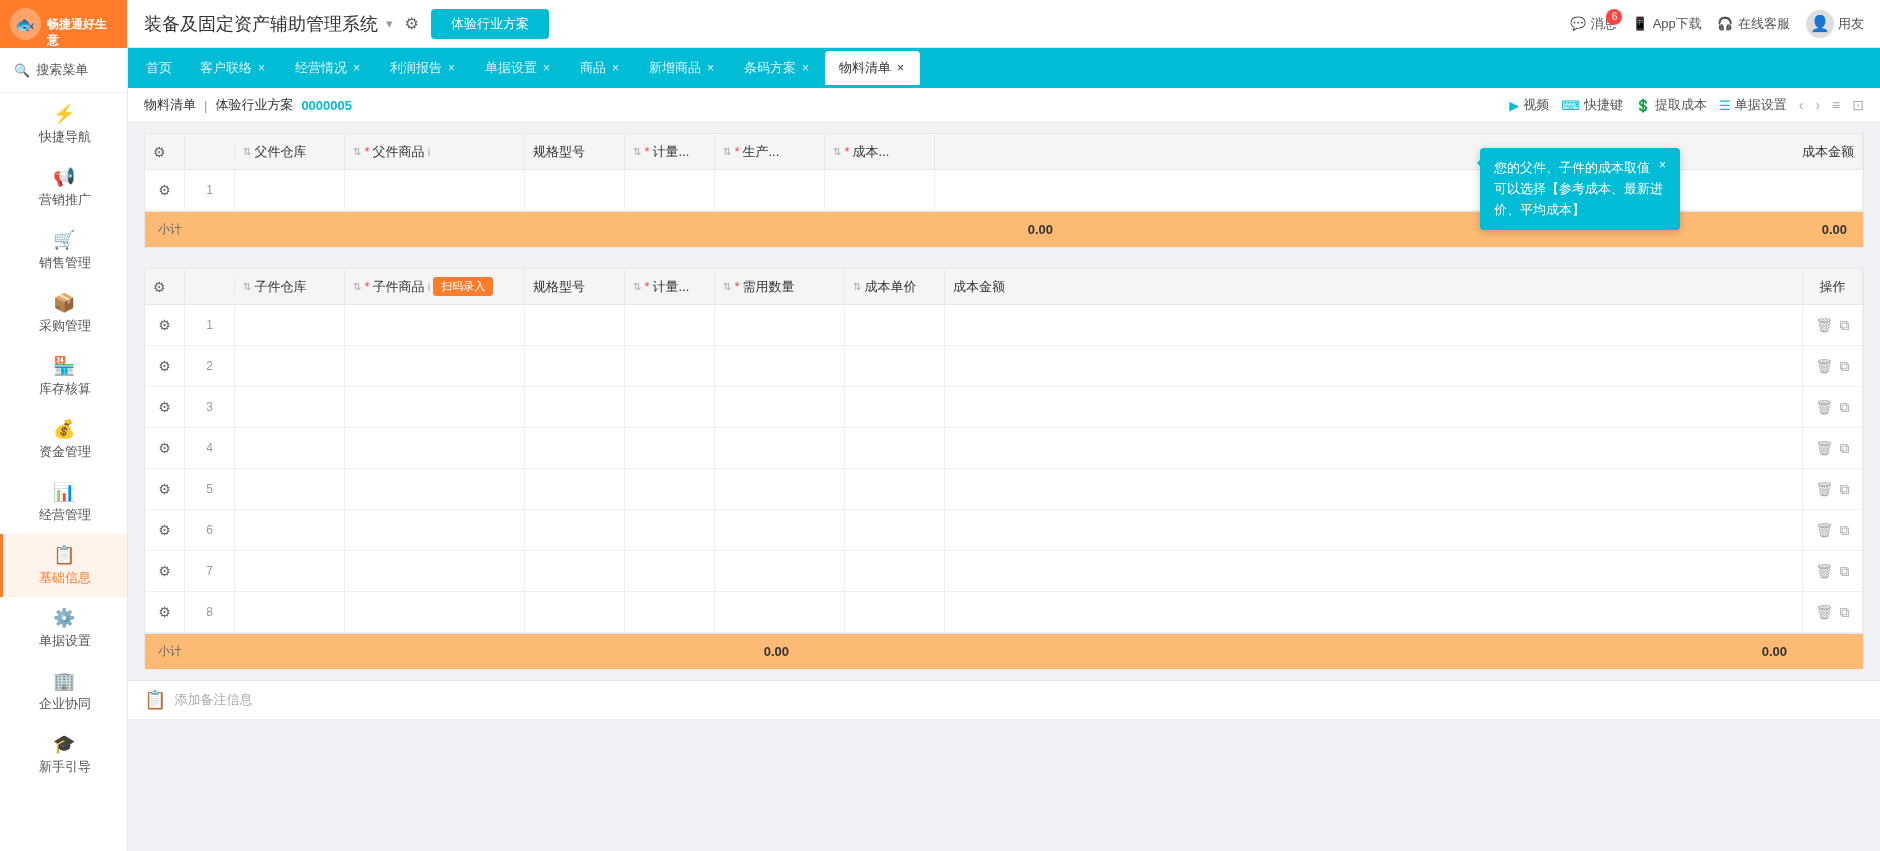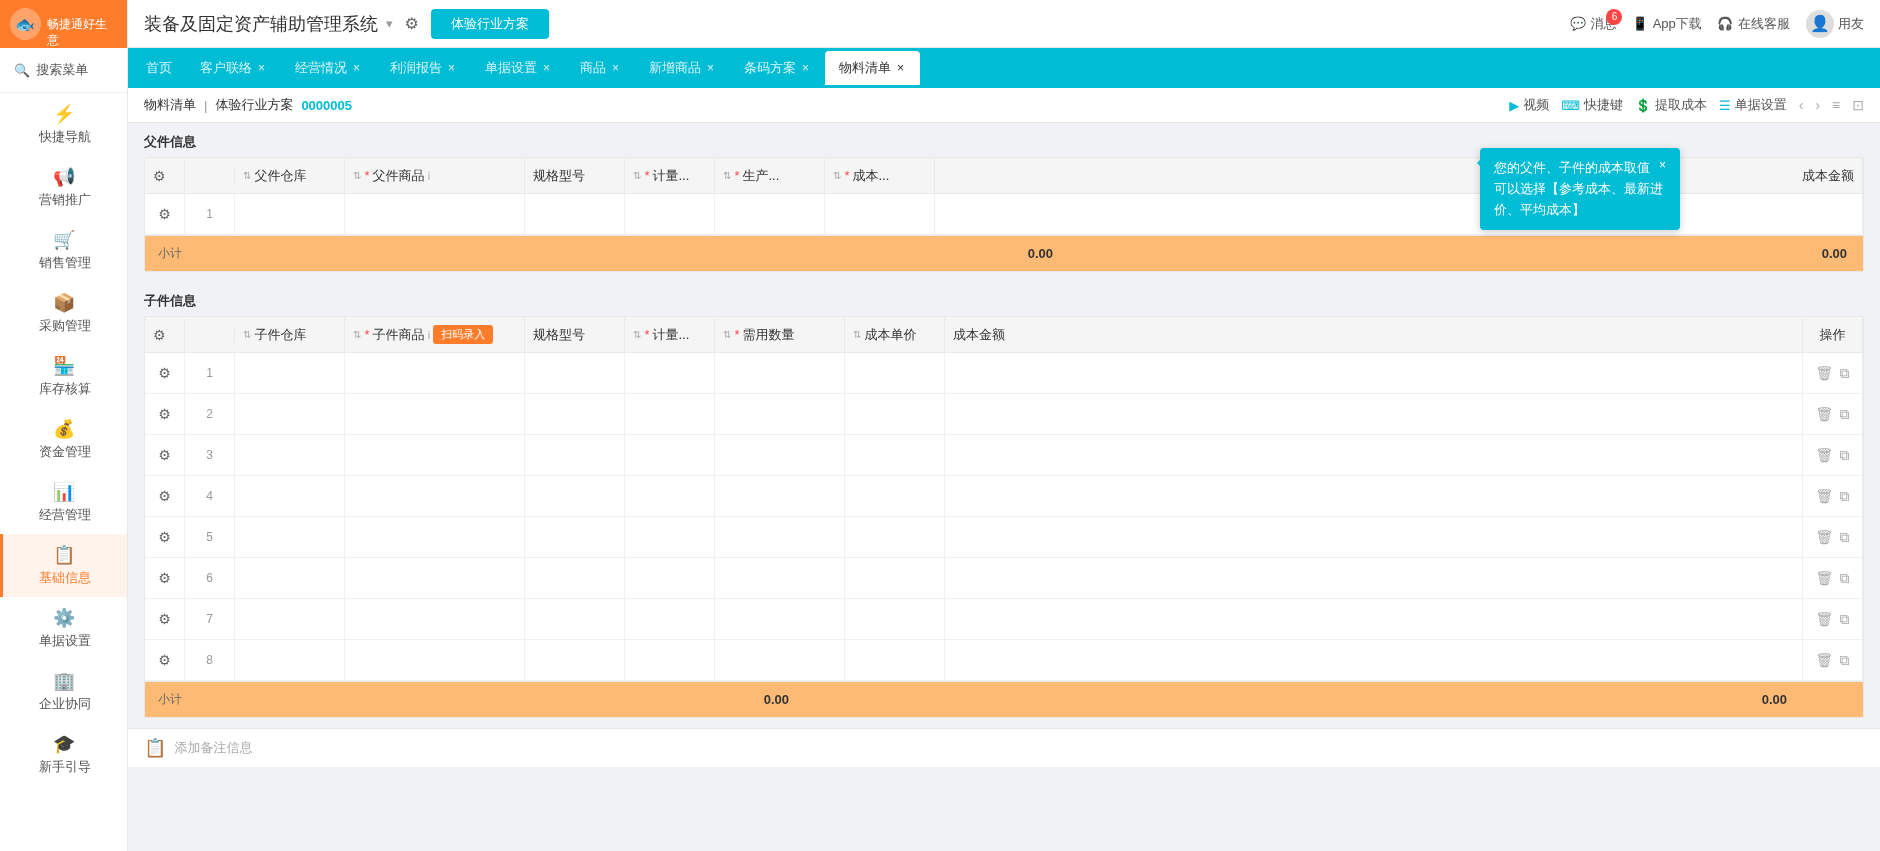--- a/index.html
+++ b/index.html
@@ -30,7 +30,7 @@
       display: flex; align-items: center; justify-content: center;
       font-size: 16px; color: #fff;
     }
-    .sidebar-logo-text { font-size: 12px; font-weight: normal; line-height: 1.3; margin-top: 32px; }
+    .sidebar-logo-text { font-size: 12px; font-weight: bold; line-height: 1.3; margin-top: 32px; }
     .sidebar-logo-sub { font-size: 10px; opacity: 0.9; }
     .sidebar-search {
       padding: 8px;

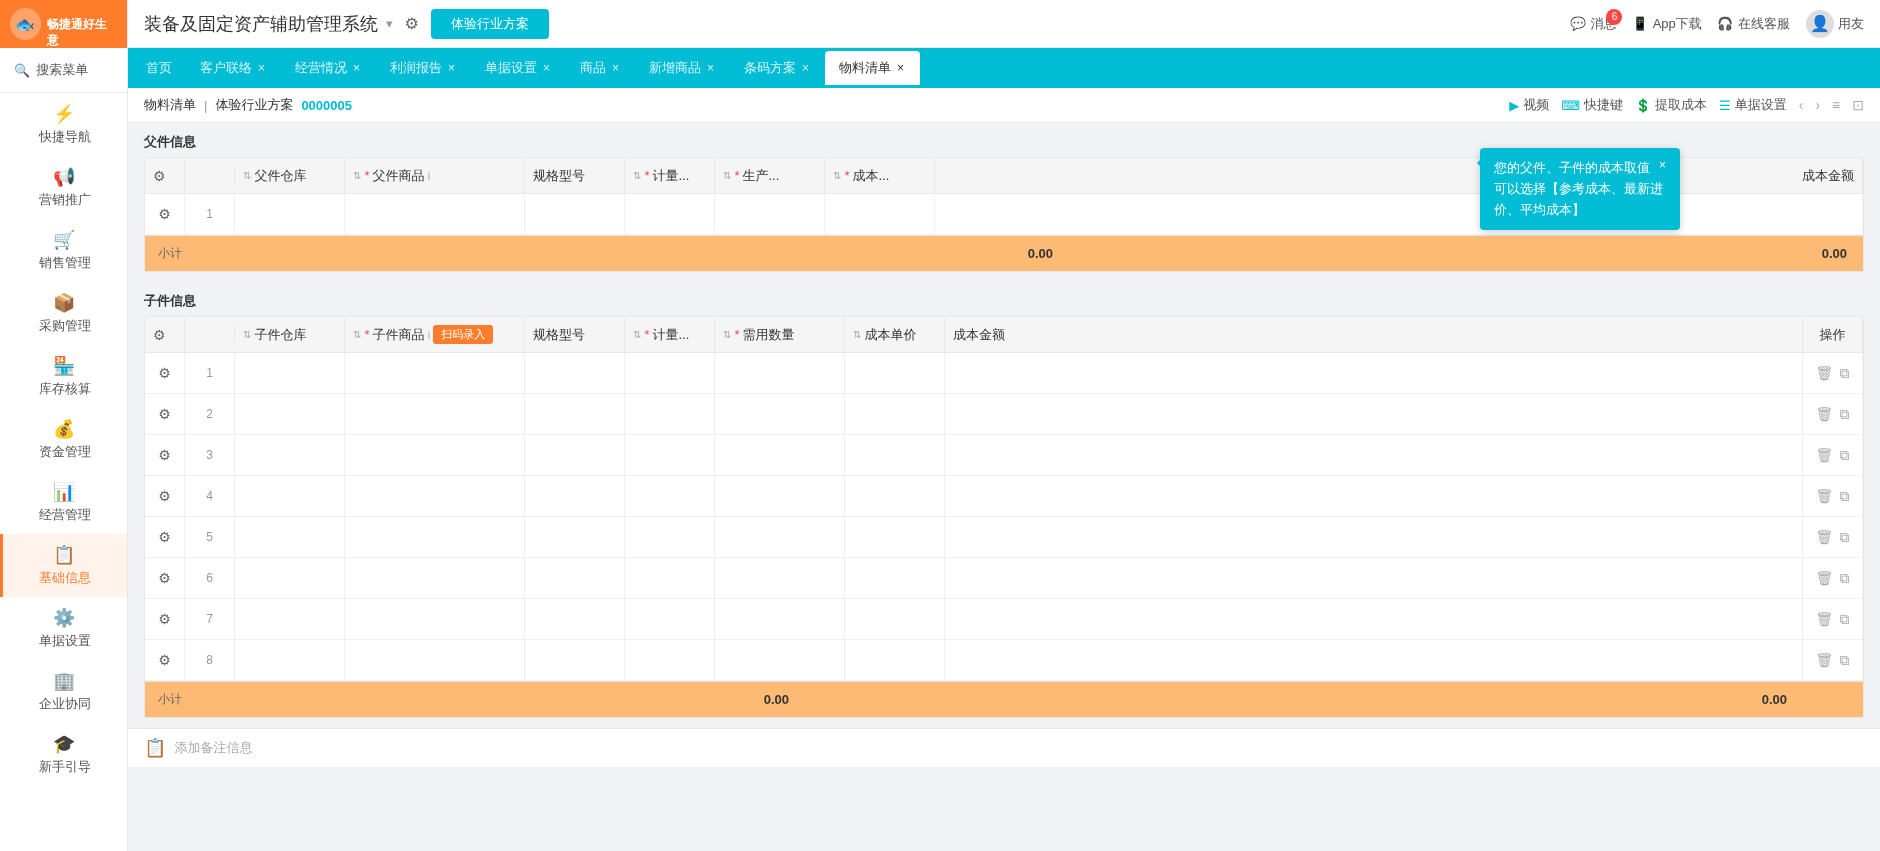--- a/index.html
+++ b/index.html
@@ -418,7 +418,6 @@
     <div class="content-scroll">
 
       <div class="section">
-        <div class="section-title">父件信息</div>
         <div class="table-wrap">
 
           <div class="table-header-row">

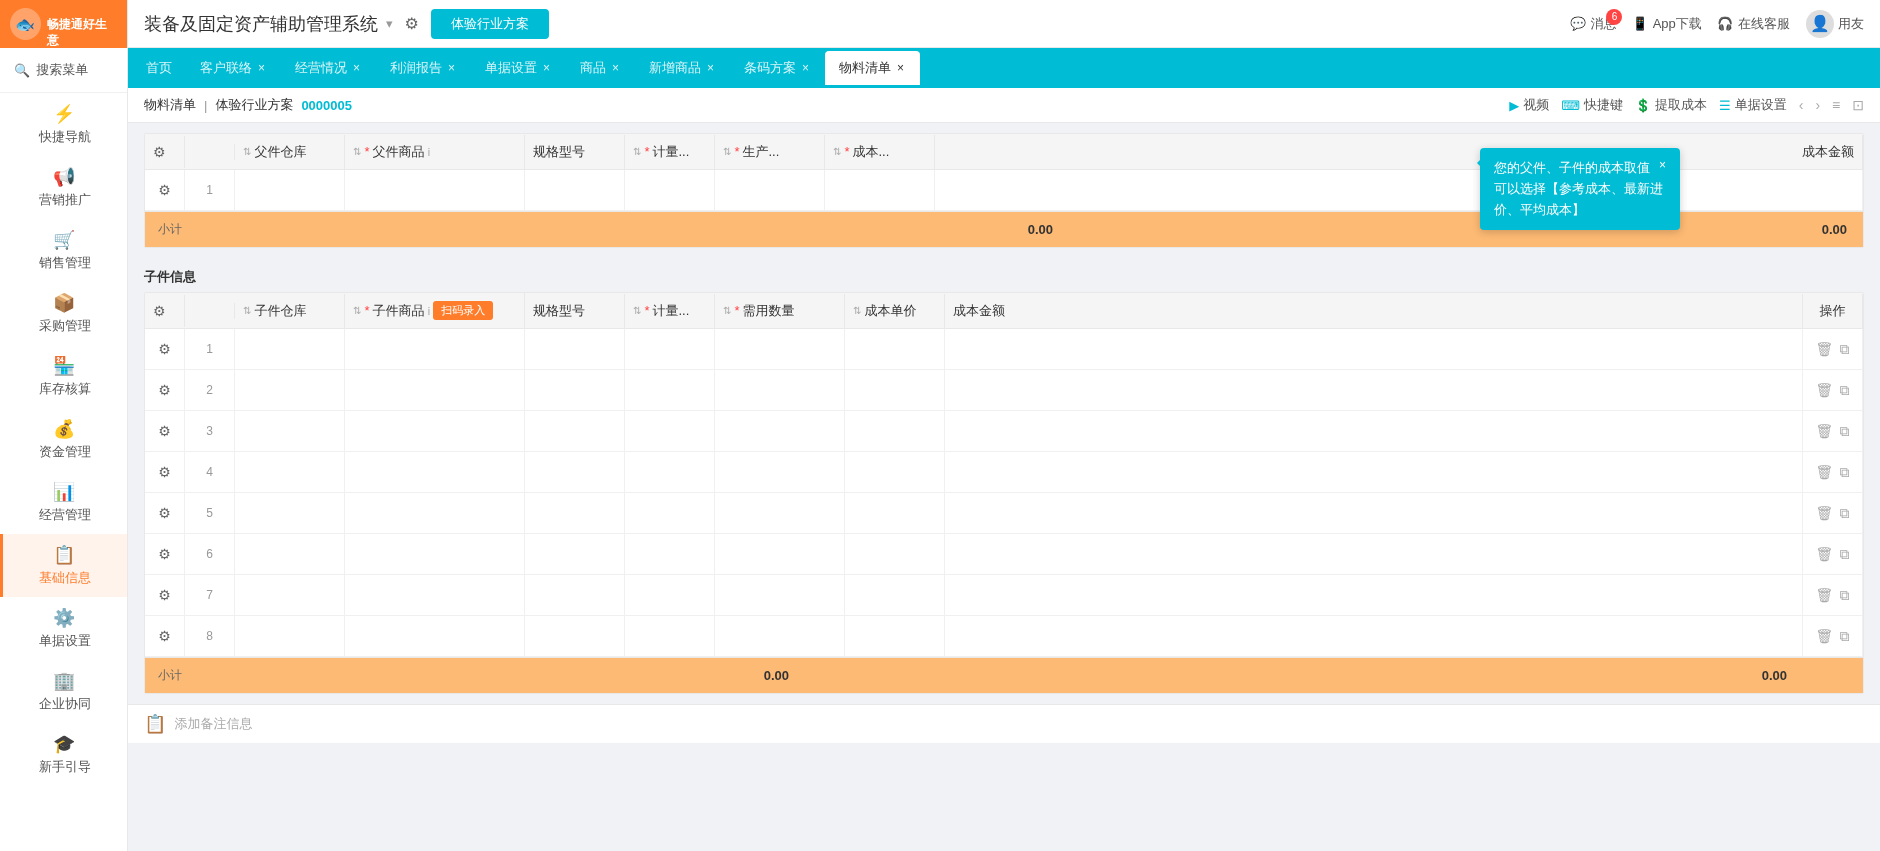--- a/index.html
+++ b/index.html
@@ -483,7 +483,6 @@
       </div>
 
       <div class="section">
-        <div class="section-title">子件信息</div>
         <div class="table-wrap">
 
           <div class="table-header-row">

